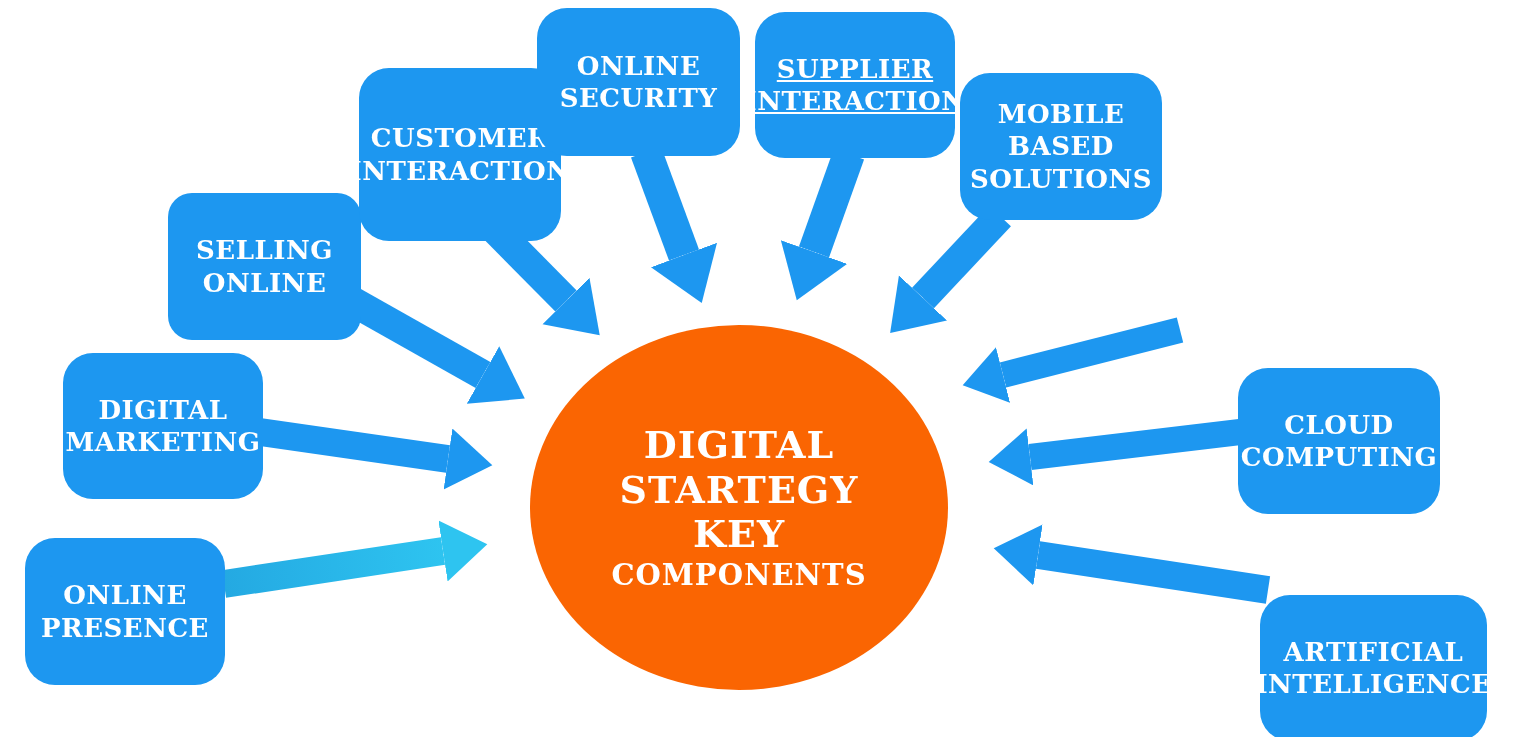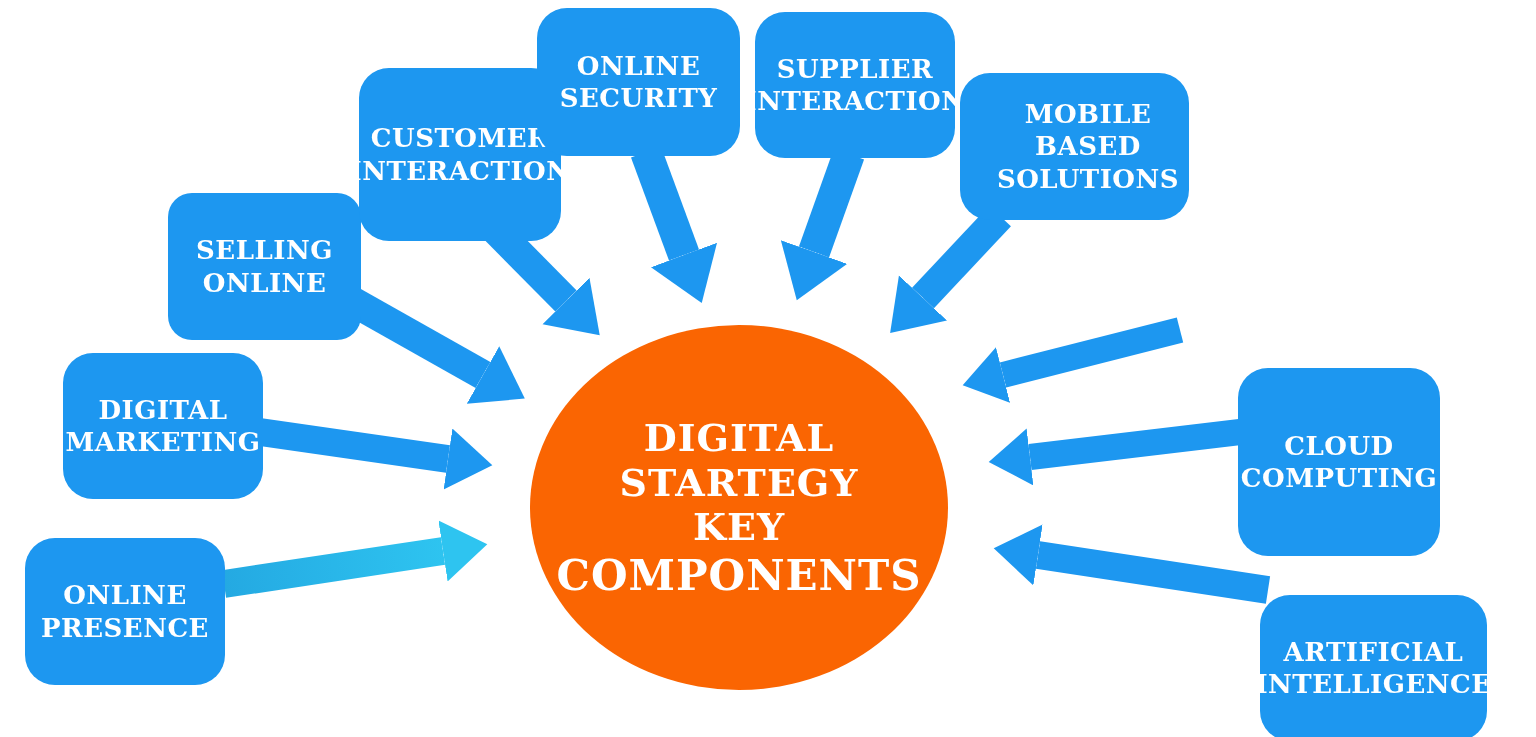--- a/index.html
+++ b/index.html
@@ -41,7 +41,7 @@
   .n-selling-online{left:168px;top:193px;width:193px;height:147px;border-radius:24px;}
   .n-customer-interaction{left:335px;top:68px;width:202px;height:173px;margin-left:24px;}
   .n-online-security{left:537px;top:8px;width:203px;height:148px;}
-  .n-supplier-interaction{left:755px;top:12px;width:200px;height:146px;}
+  .n-supplier-interaction{left:755px;top:12px;width:200px;height:146px;text-decoration:underline;}
   .n-mobile-based-solutions{left:960px;top:73px;width:202px;height:147px;padding-left:27px;}
   .n-efficiencies{left:1170px;top:213px;width:237px;height:145px;}
   .n-cloud-computing{left:1238px;top:368px;width:202px;height:188px;}

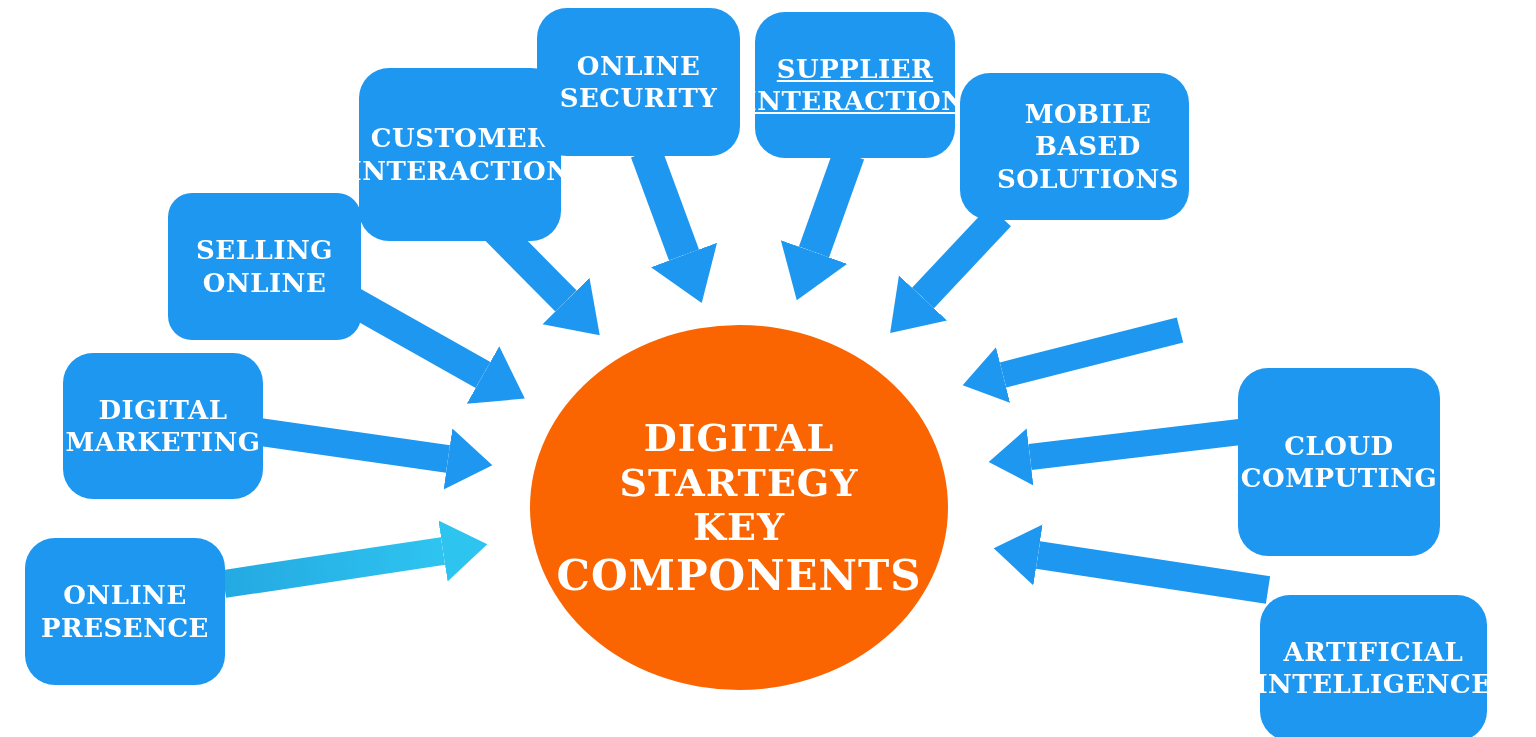--- a/index.html
+++ b/index.html
@@ -42,7 +42,7 @@
   .n-customer-interaction{left:335px;top:68px;width:202px;height:173px;margin-left:24px;}
   .n-online-security{left:537px;top:8px;width:203px;height:148px;}
   .n-supplier-interaction{left:755px;top:12px;width:200px;height:146px;text-decoration:underline;}
-  .n-mobile-based-solutions{left:960px;top:73px;width:202px;height:147px;padding-left:27px;}
+  .n-mobile-based-solutions{left:960px;top:73px;width:202px;height:147px;}
   .n-efficiencies{left:1170px;top:213px;width:237px;height:145px;}
   .n-cloud-computing{left:1238px;top:368px;width:202px;height:188px;}
   .n-artificial-intelligence{left:1260px;top:558px;width:227px;height:146px;margin-top:37px;}

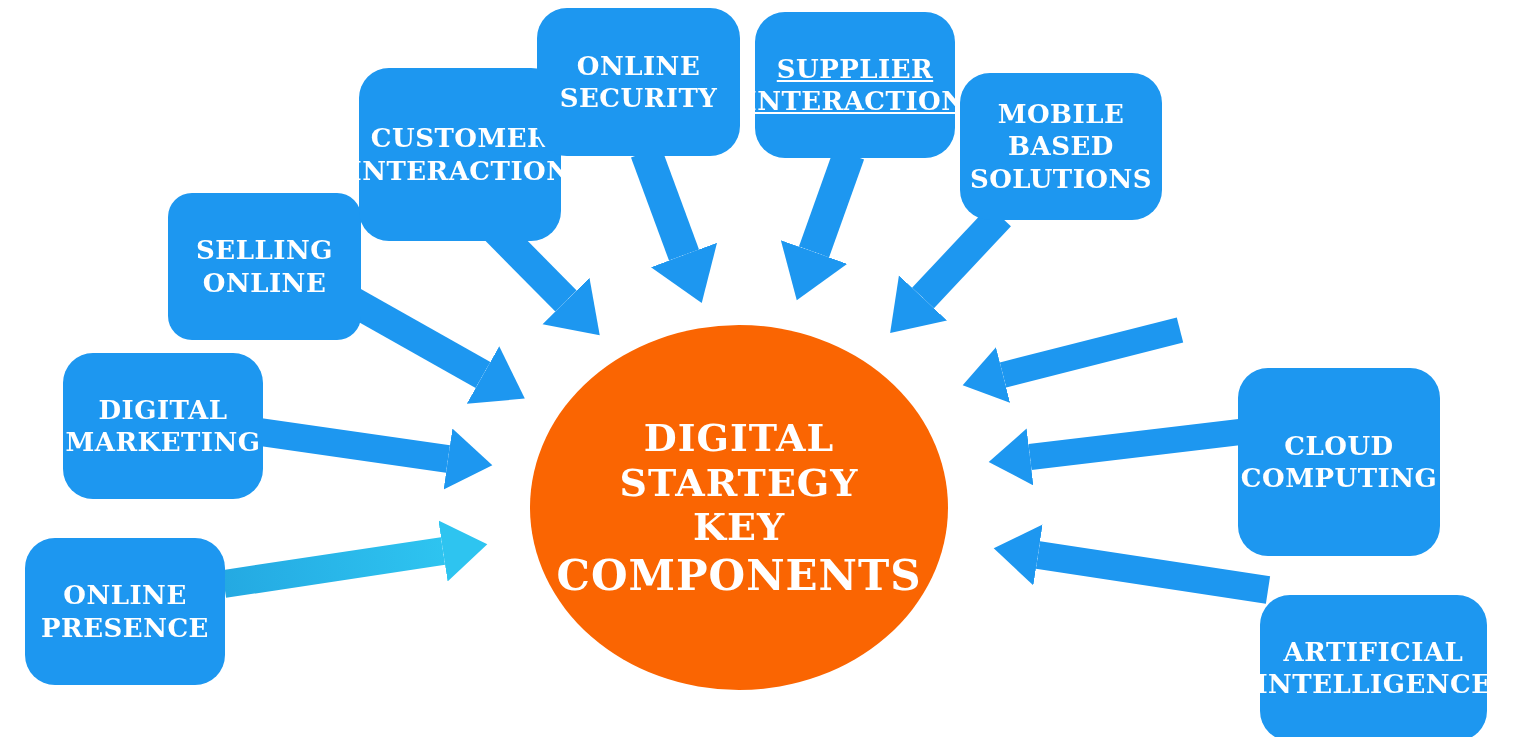--- a/index.html
+++ b/index.html
@@ -44,7 +44,7 @@
   .n-supplier-interaction{left:755px;top:12px;width:200px;height:146px;text-decoration:underline;}
   .n-mobile-based-solutions{left:960px;top:73px;width:202px;height:147px;}
   .n-efficiencies{left:1170px;top:213px;width:237px;height:145px;}
-  .n-cloud-computing{left:1238px;top:368px;width:202px;height:188px;}
+  .n-cloud-computing{left:1238px;top:368px;width:202px;height:146px;}
   .n-artificial-intelligence{left:1260px;top:558px;width:227px;height:146px;margin-top:37px;}
   .center-ellipse{
     position:absolute;z-index:2;

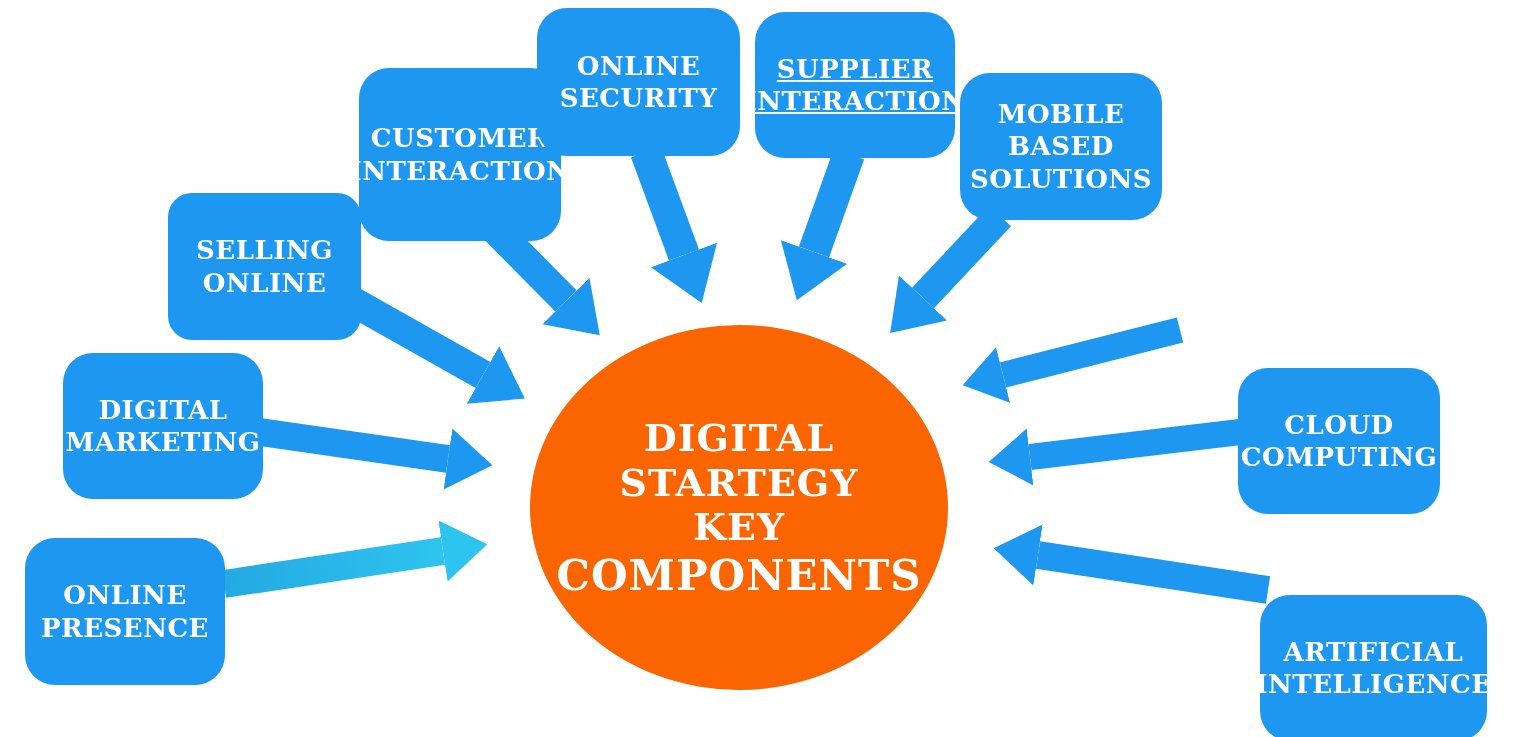--- a/index.html
+++ b/index.html
@@ -60,7 +60,7 @@
     white-space:pre-line;
   }
   .center-subtitle{
-    font-weight:700;font-size:42px;line-height:1.1;letter-spacing:1px;
+    font-weight:700;font-size:29px;line-height:1.1;letter-spacing:1px;
     margin-top:3px;
   }
 </style>

